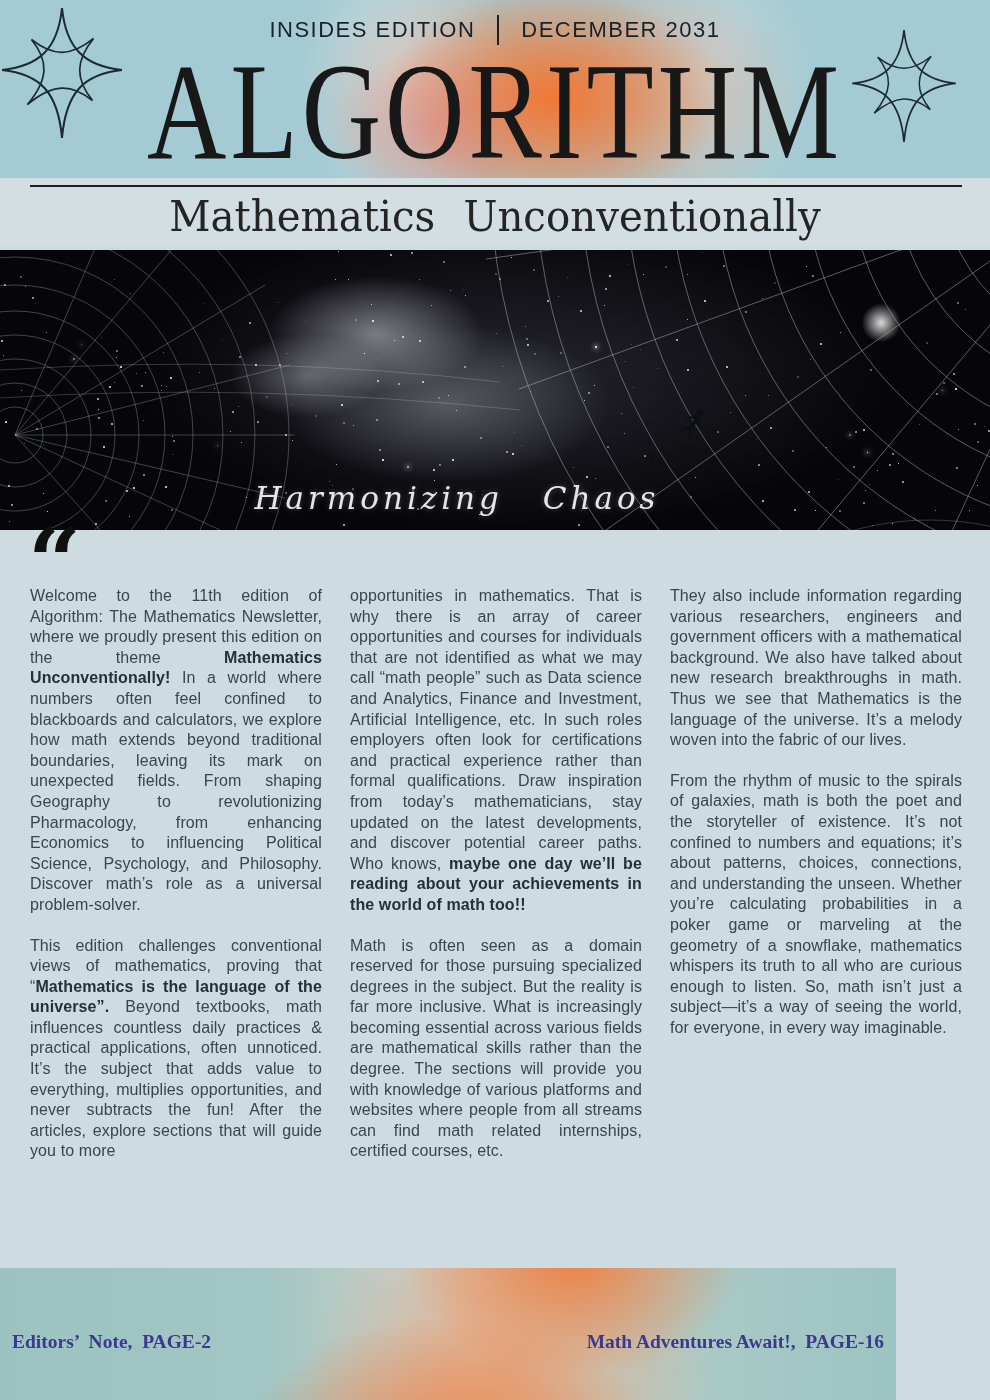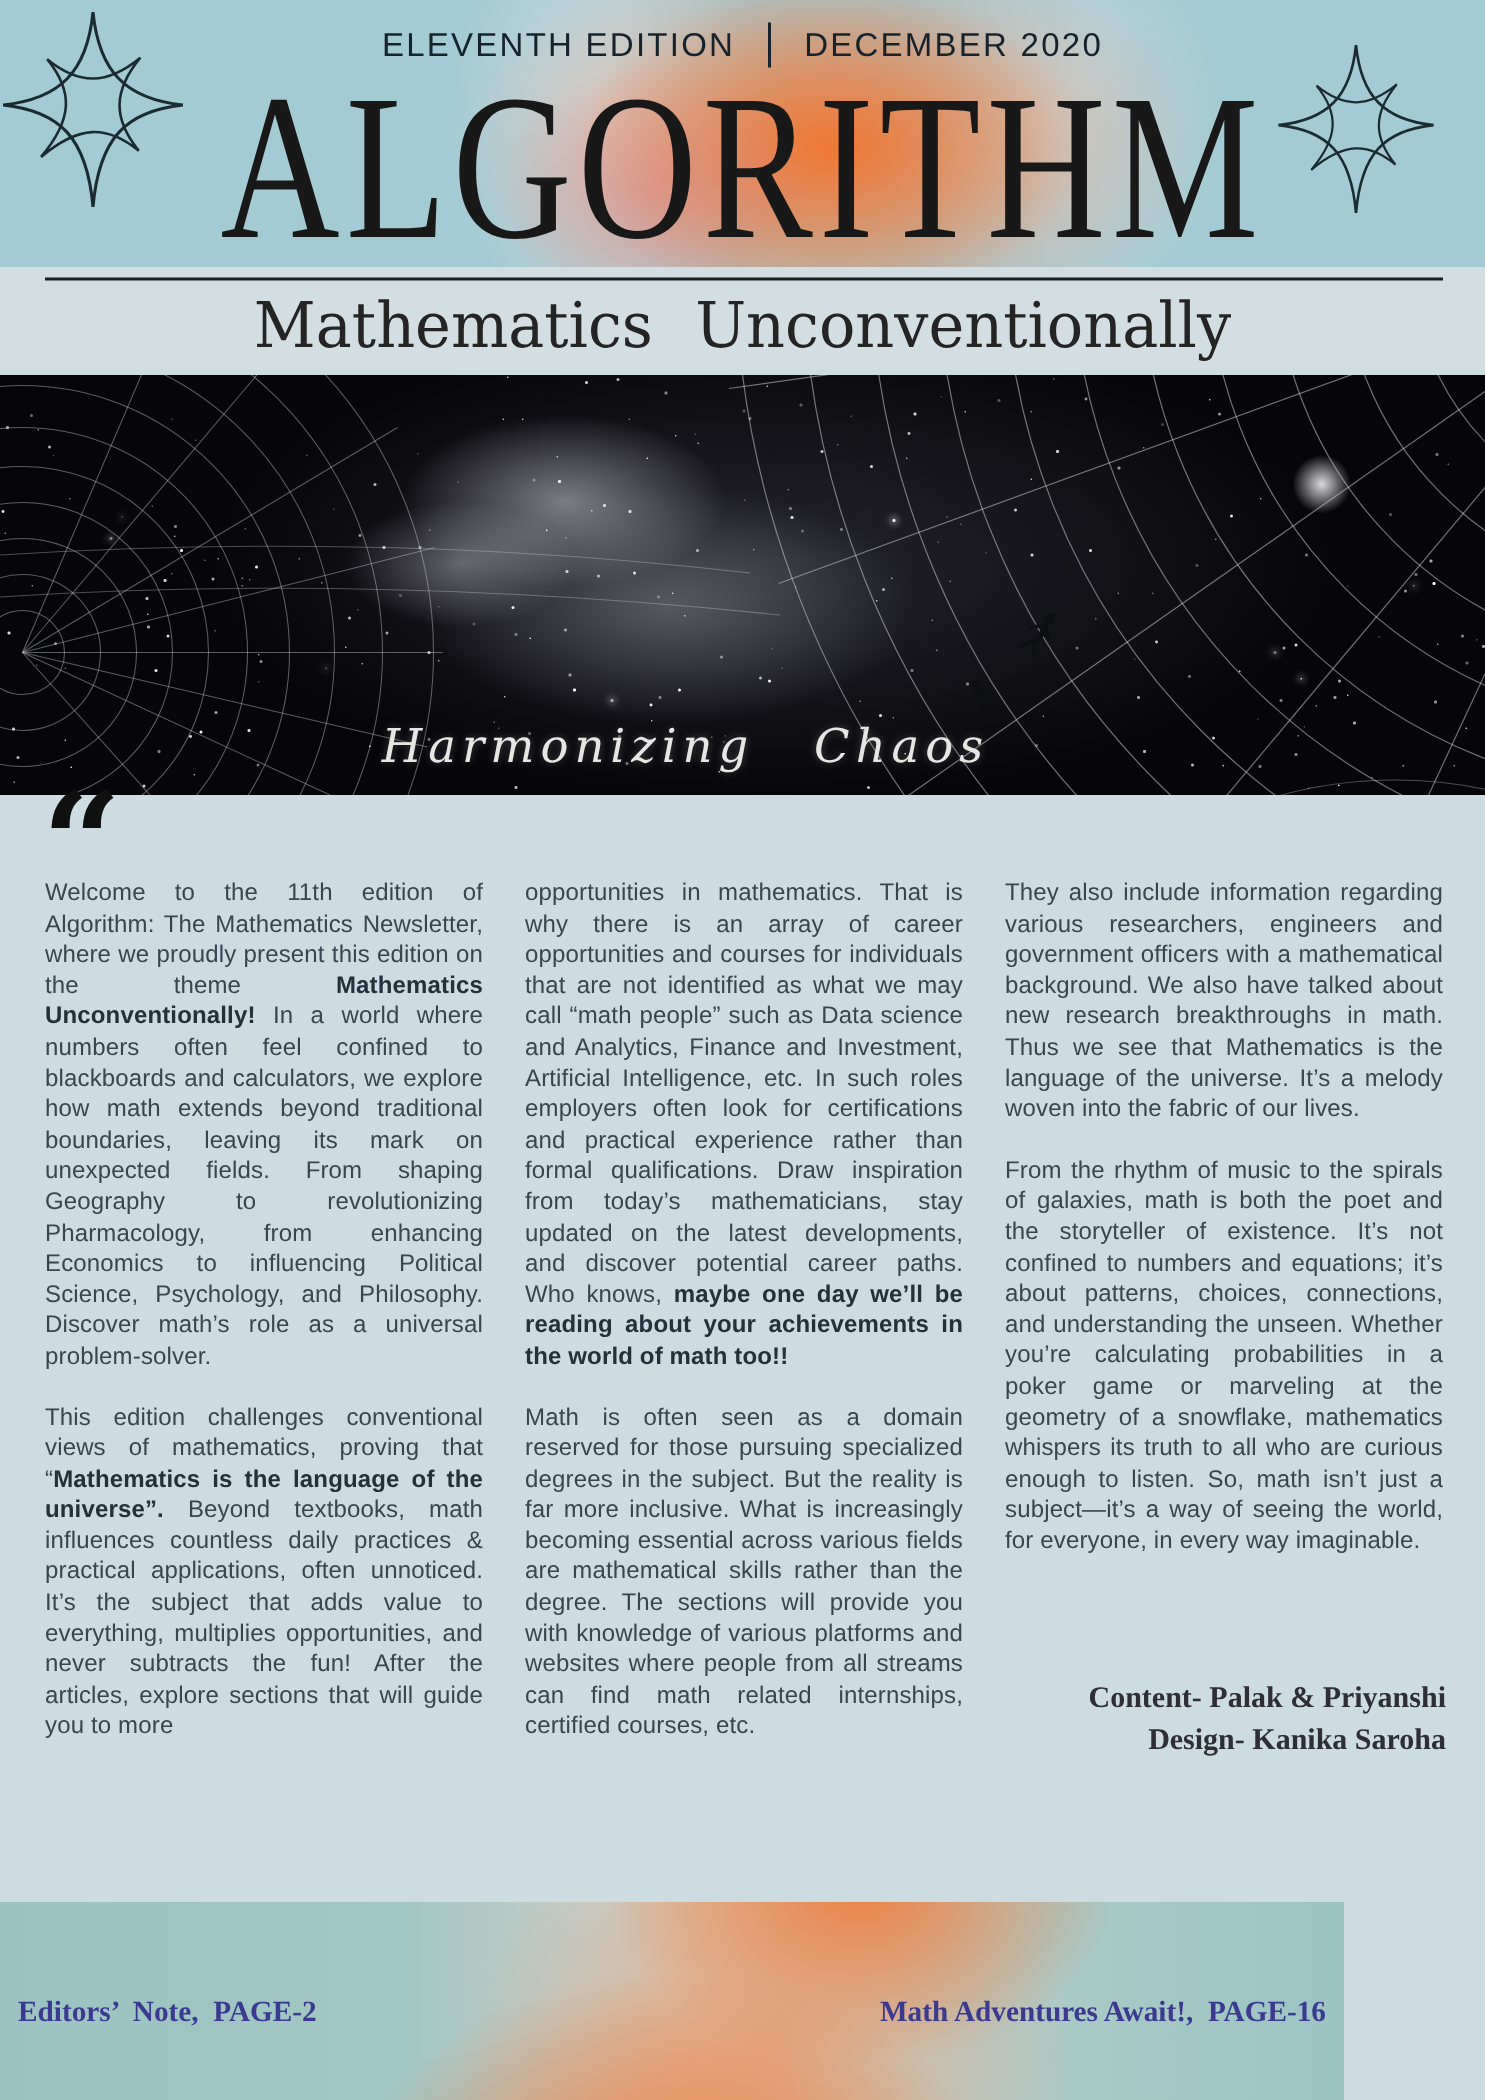--- a/index.html
+++ b/index.html
@@ -121,7 +121,7 @@
       </g>
     </svg>
     <div class="edition-row">
-      <span>ELEVENTH EDITION</span>
+      <span>INSIDES EDITION</span>
       <span class="edition-divider"></span>
       <span>DECEMBER 2020</span>
     </div>

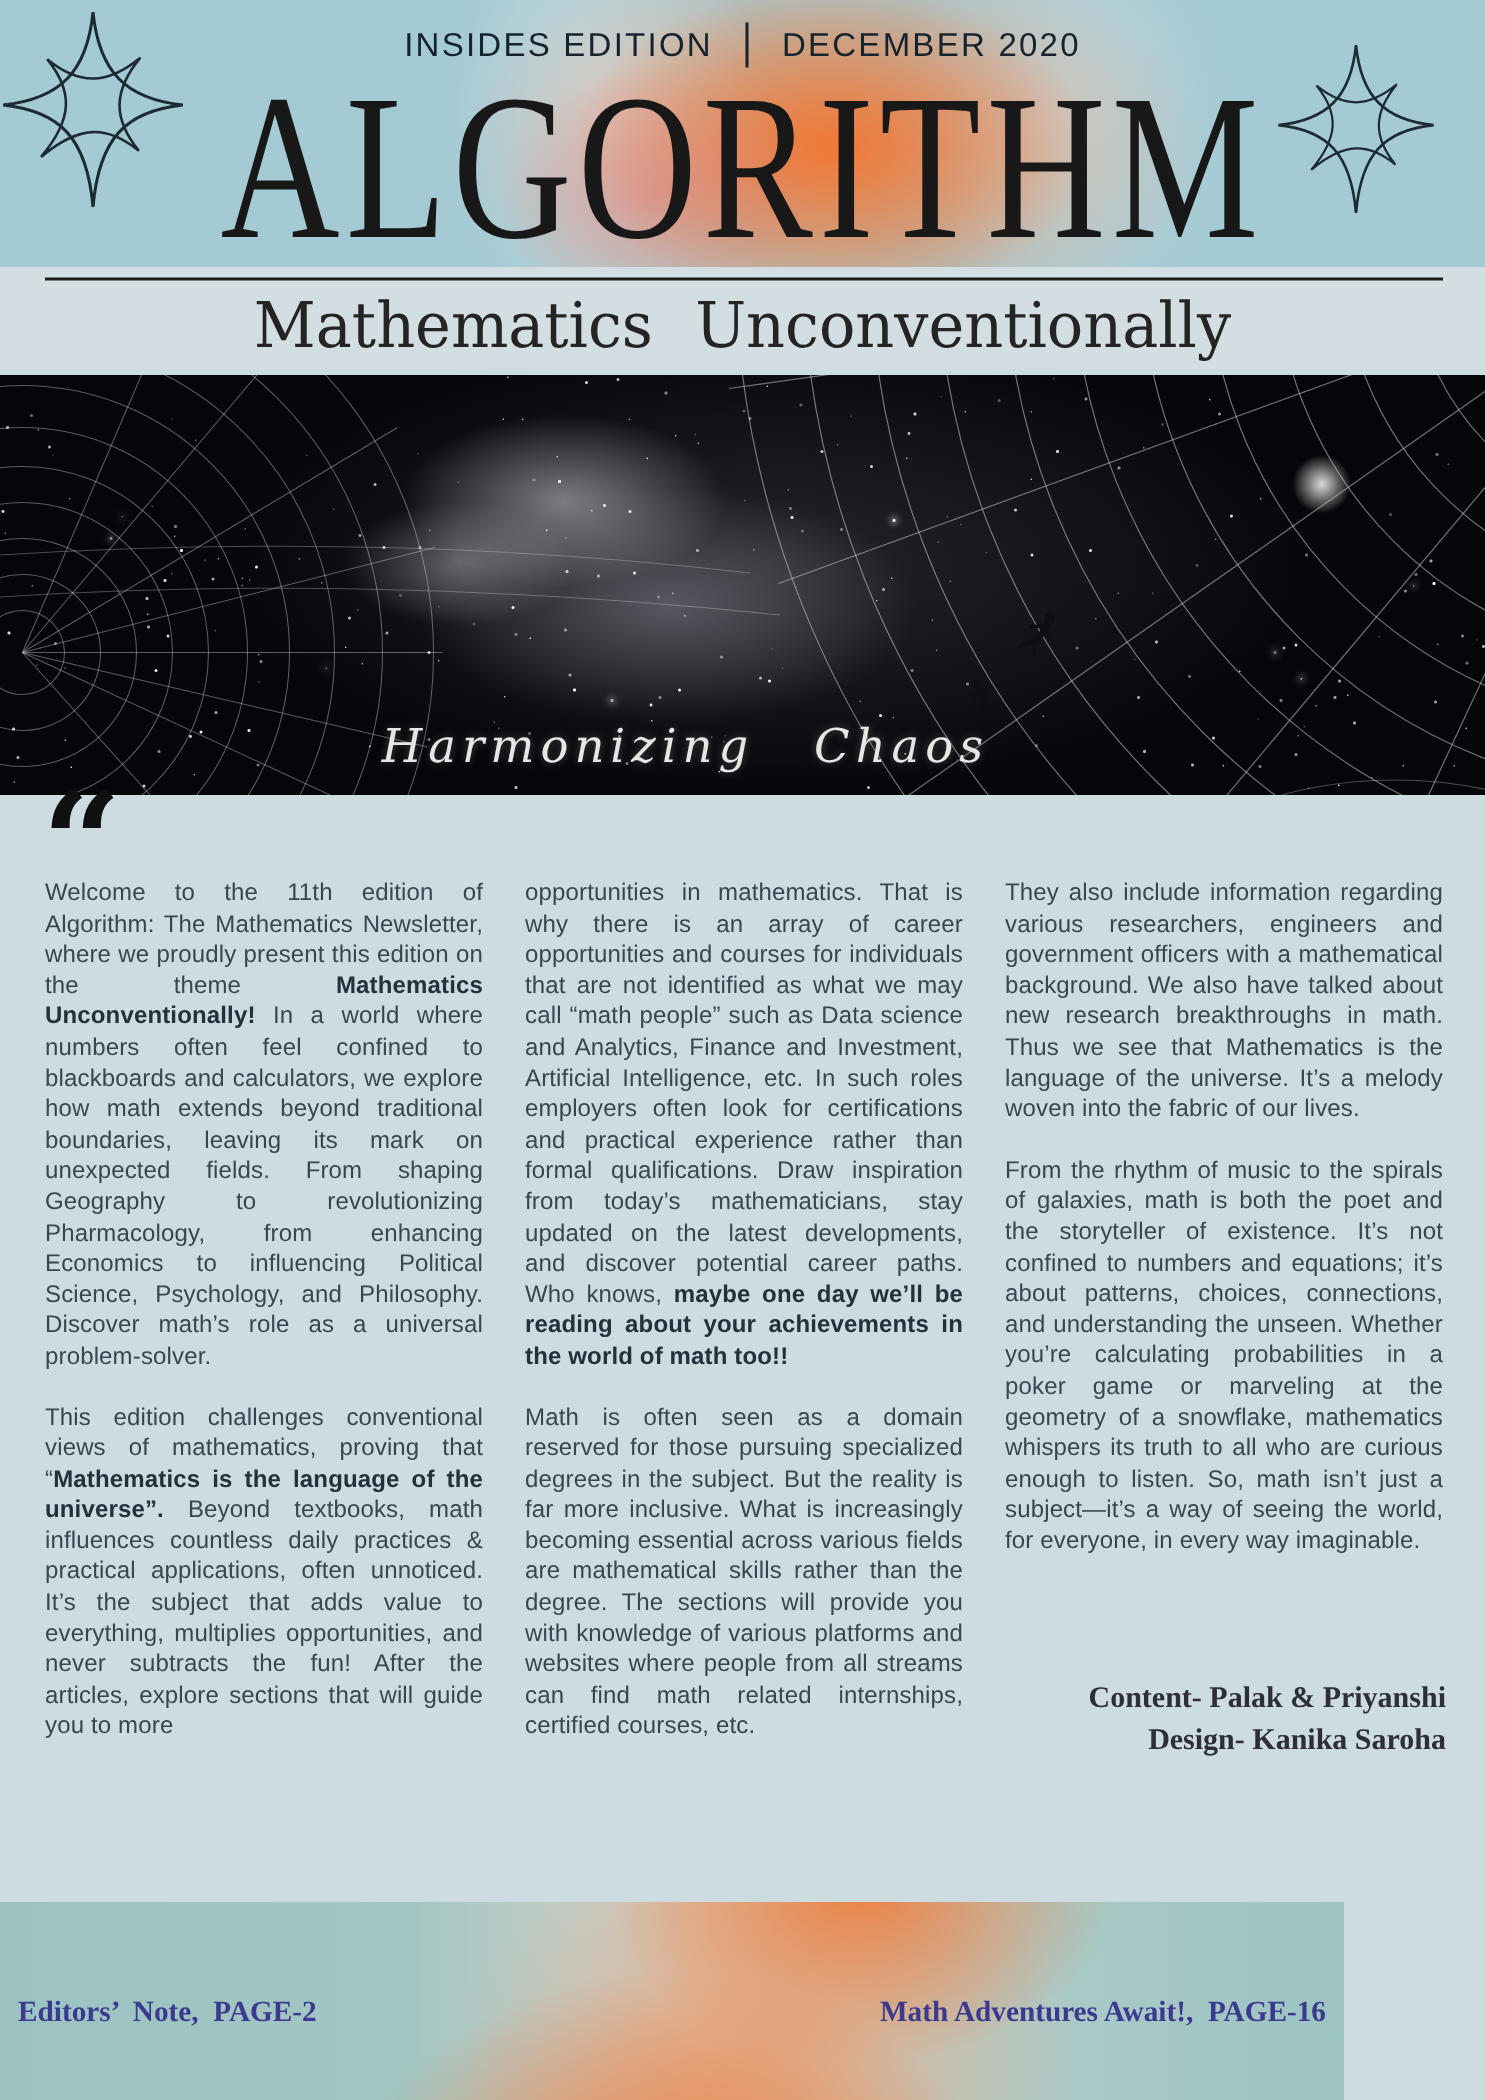--- a/index.html
+++ b/index.html
@@ -123,7 +123,7 @@
     <div class="edition-row">
       <span>INSIDES EDITION</span>
       <span class="edition-divider"></span>
-      <span>DECEMBER 2020</span>
+      <span>DECEMBER 2031</span>
     </div>
     <div class="masthead">ALGORITHM</div>
   </div>

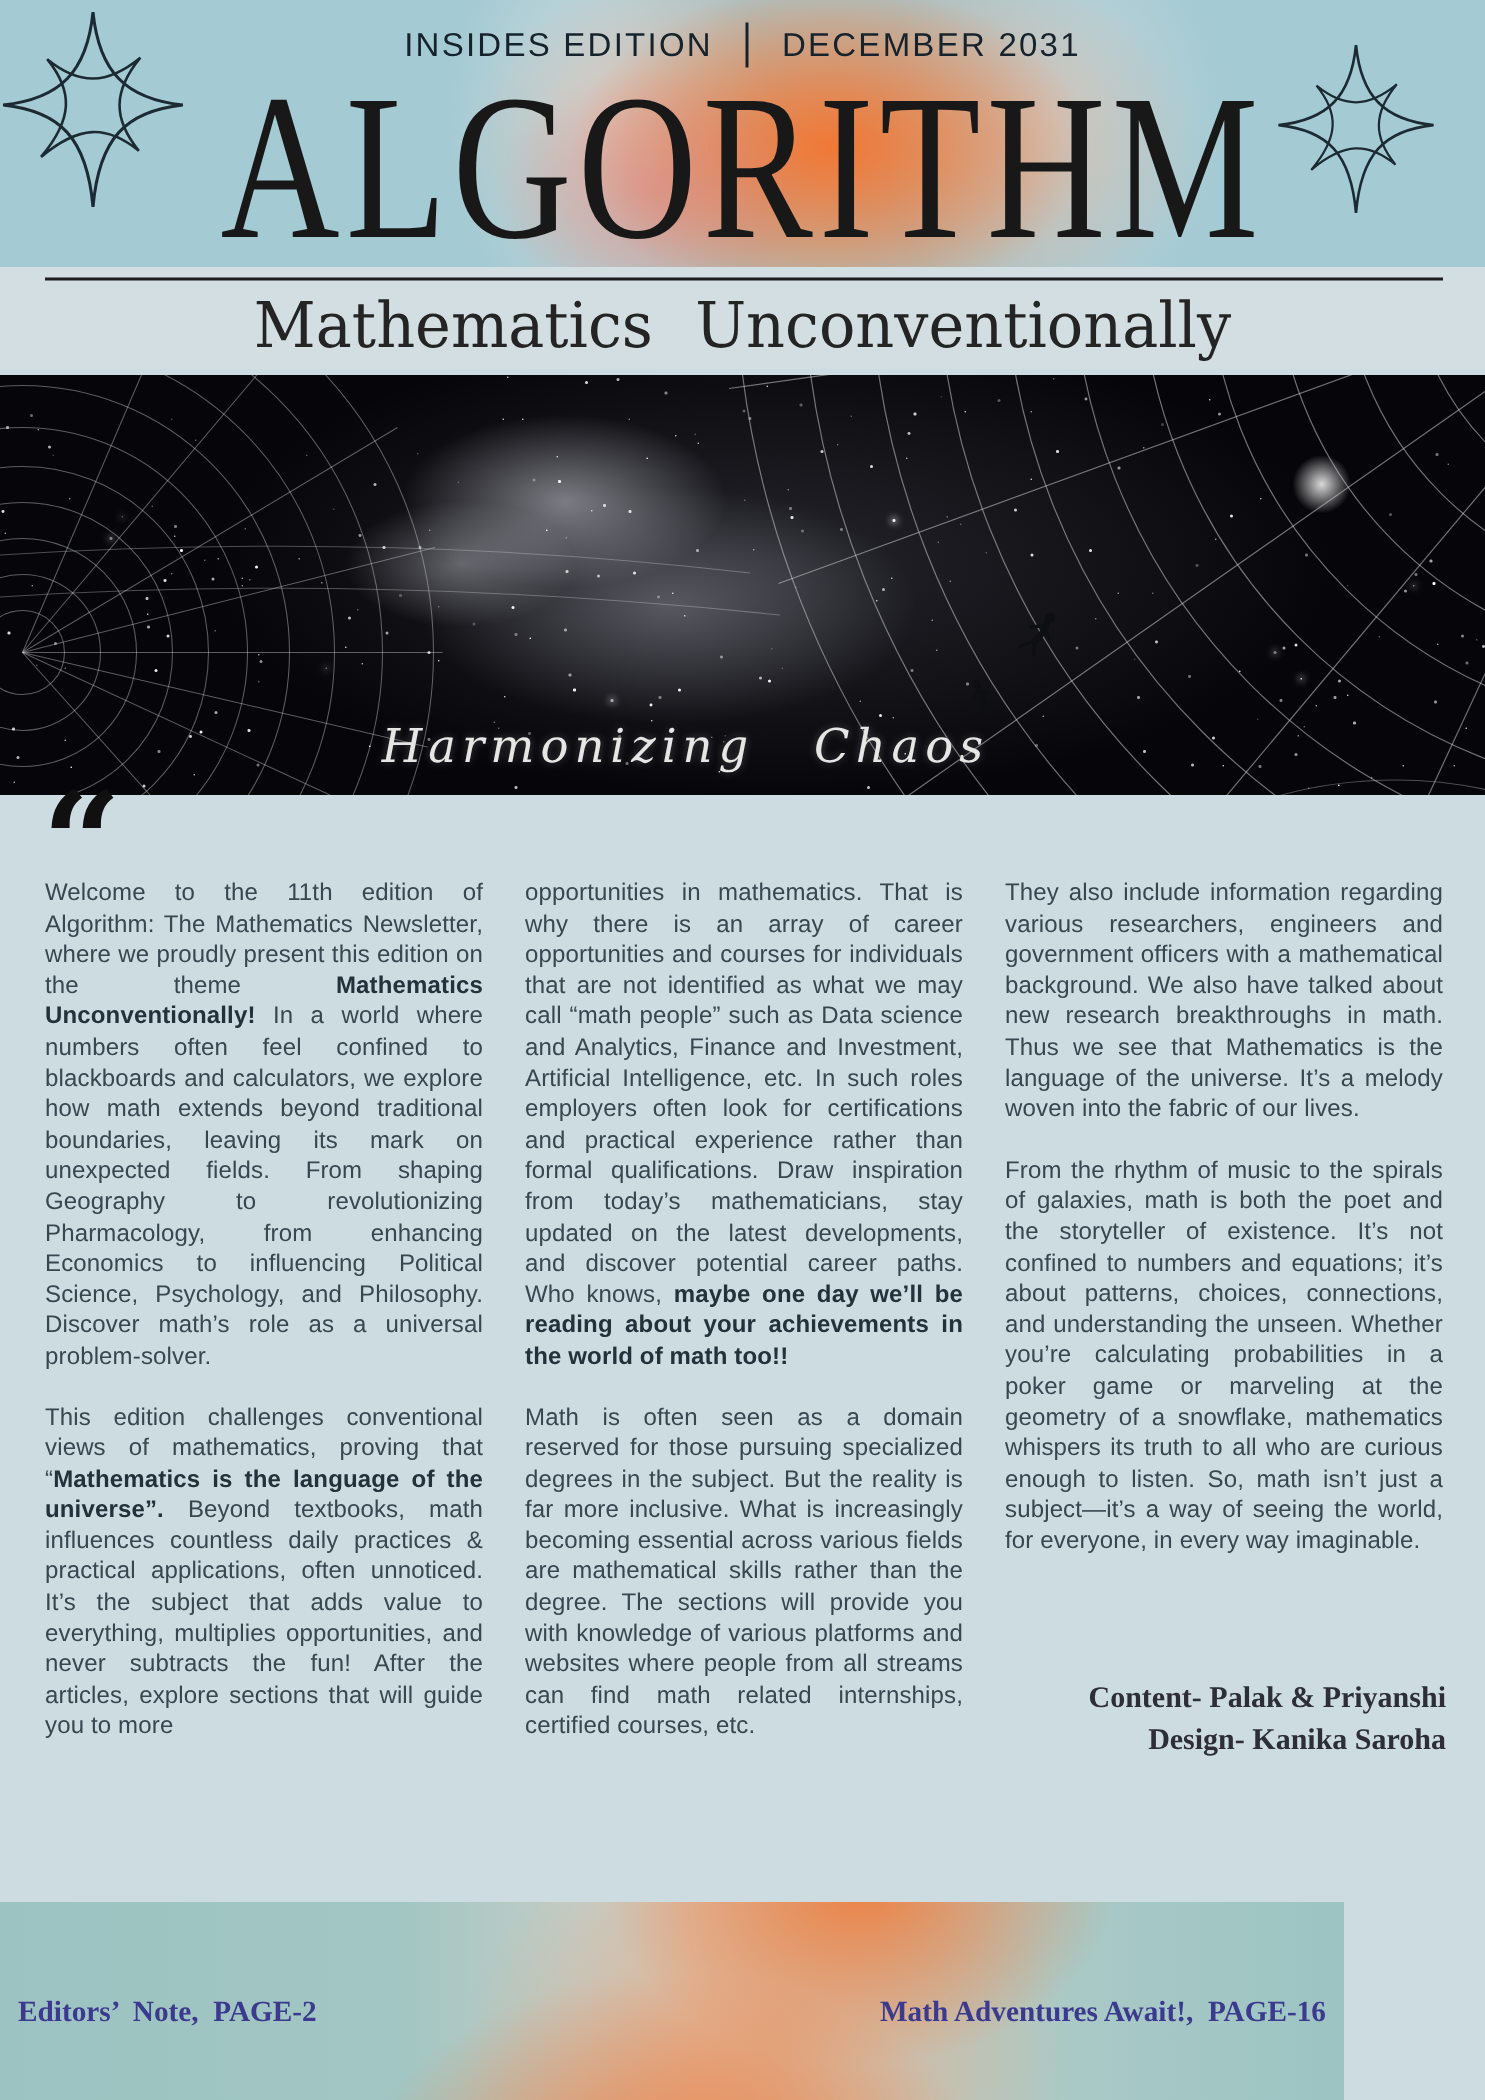--- a/index.html
+++ b/index.html
@@ -459,10 +459,6 @@
         <p><span>From the rhythm of music to the spirals of galaxies, math is both the poet and the storyteller of existence. It’s not confined to numbers and equations; it’s about patterns, choices, connections, and understanding the unseen. Whether you’re calculating probabilities in a poker game or marveling at the geometry of a snowflake, mathematics whispers its truth to all who are curious enough to listen. So, math isn’t just a subject—it’s a way of seeing the world, for everyone, in every way imaginable.</span></p>
       </div>
     </div>
-    <div class="credits">
-      <div>Content- Palak &amp; Priyanshi</div>
-      <div>Design- Kanika Saroha</div>
-    </div>
   </div>
 
   <div class="toc">

